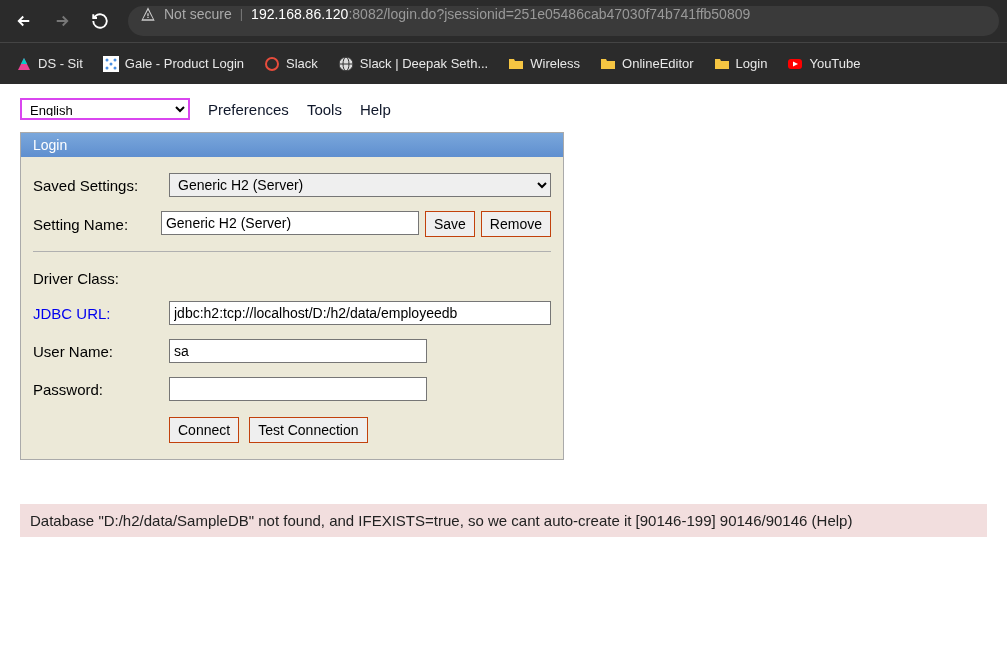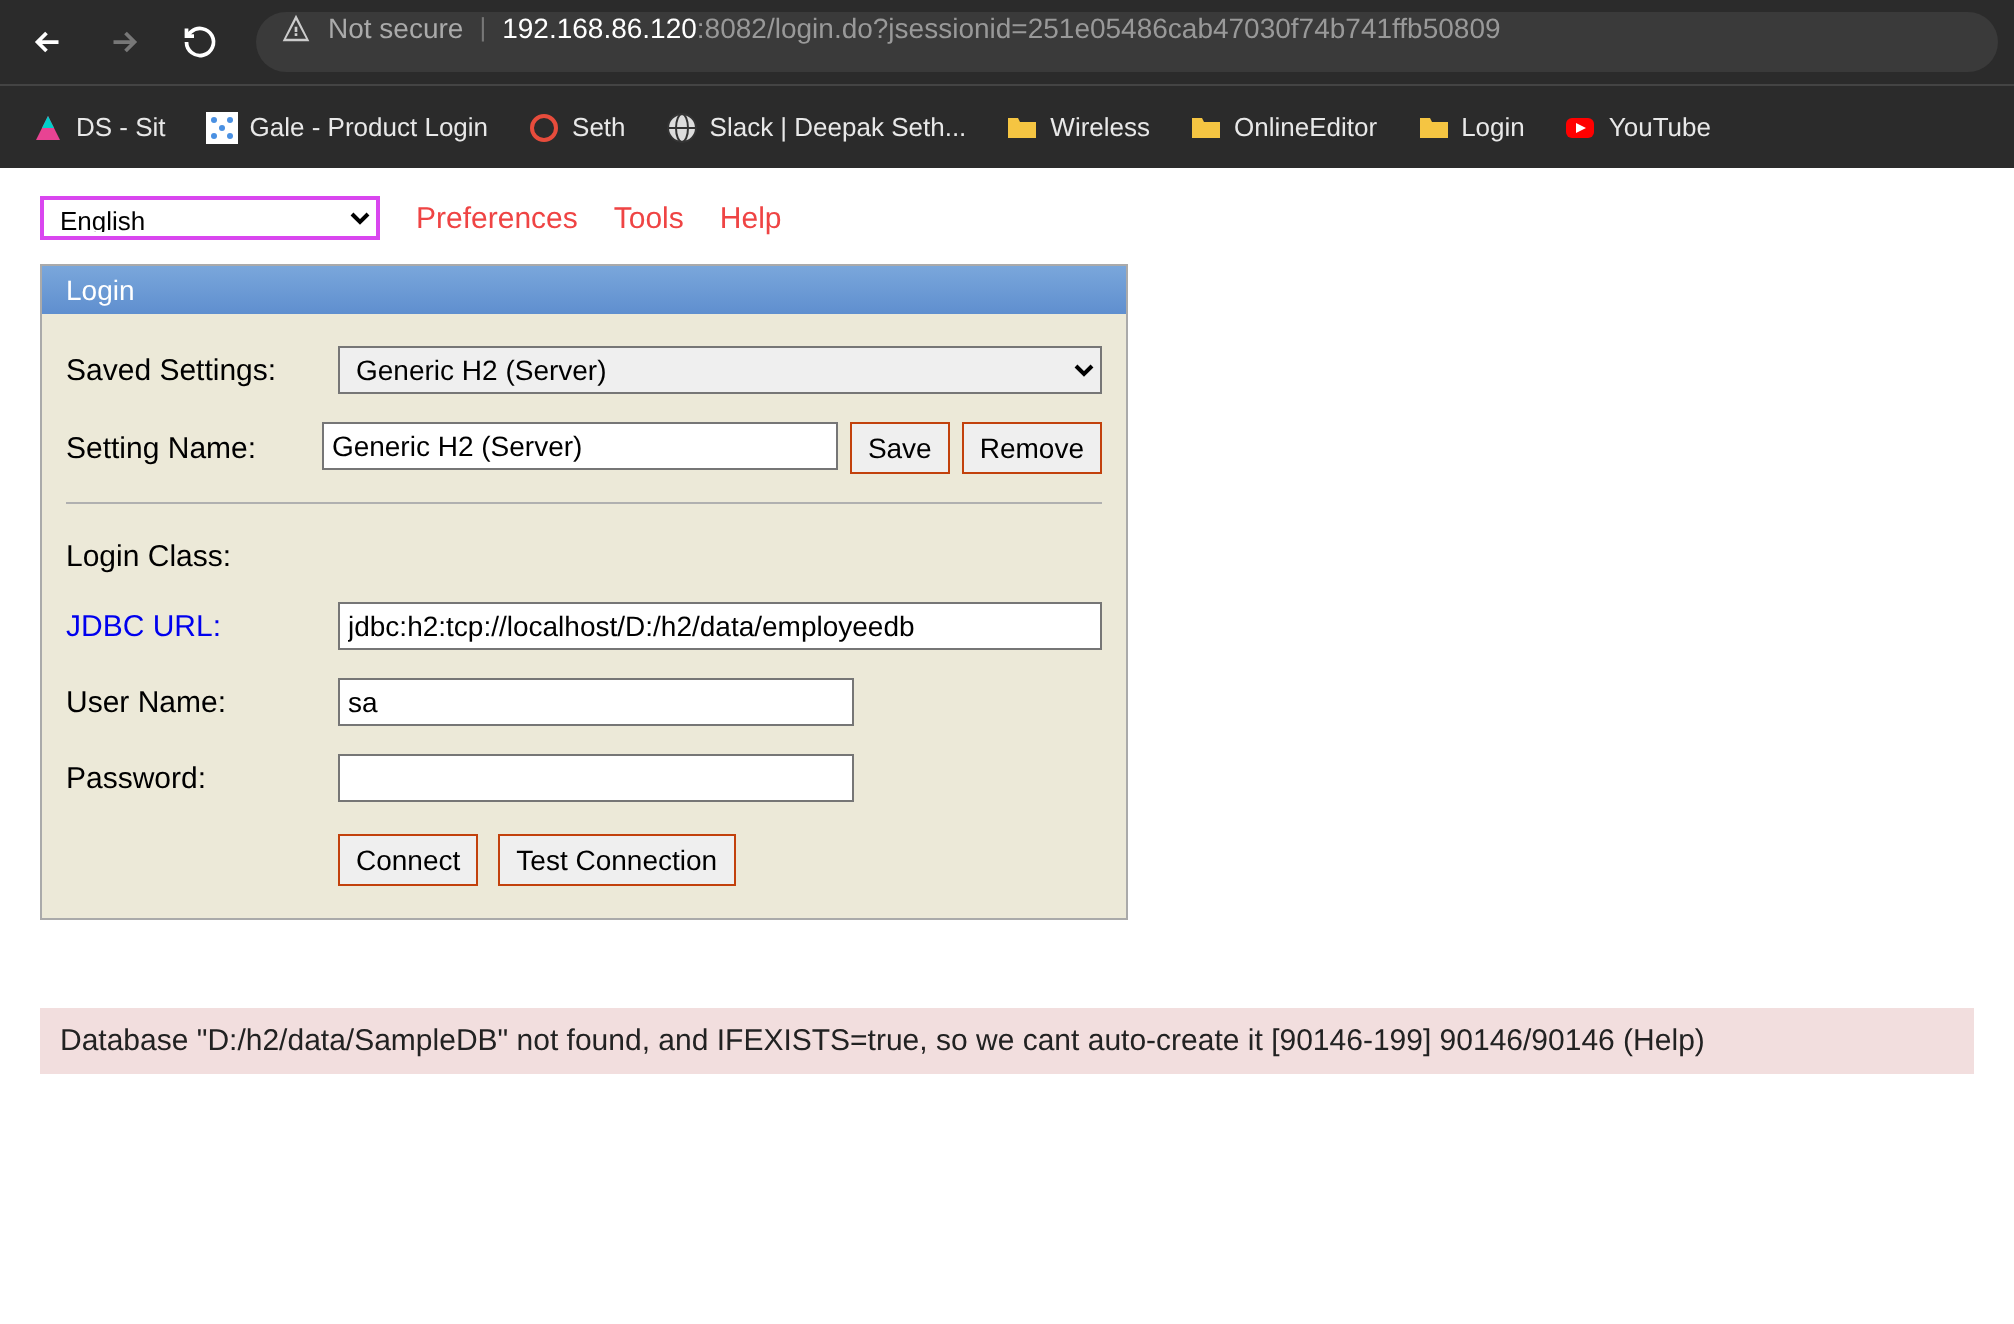--- a/index.html
+++ b/index.html
@@ -110,7 +110,7 @@
             <circle cx="8" cy="8" r="6" fill="none" stroke="#e74c3c" stroke-width="2"></circle>
           </svg>
       </span>
-      <span>Seth</span>
+      <span>Slack</span>
     </div>
     <div class="bookmark">
       <span class="bookmark-icon">

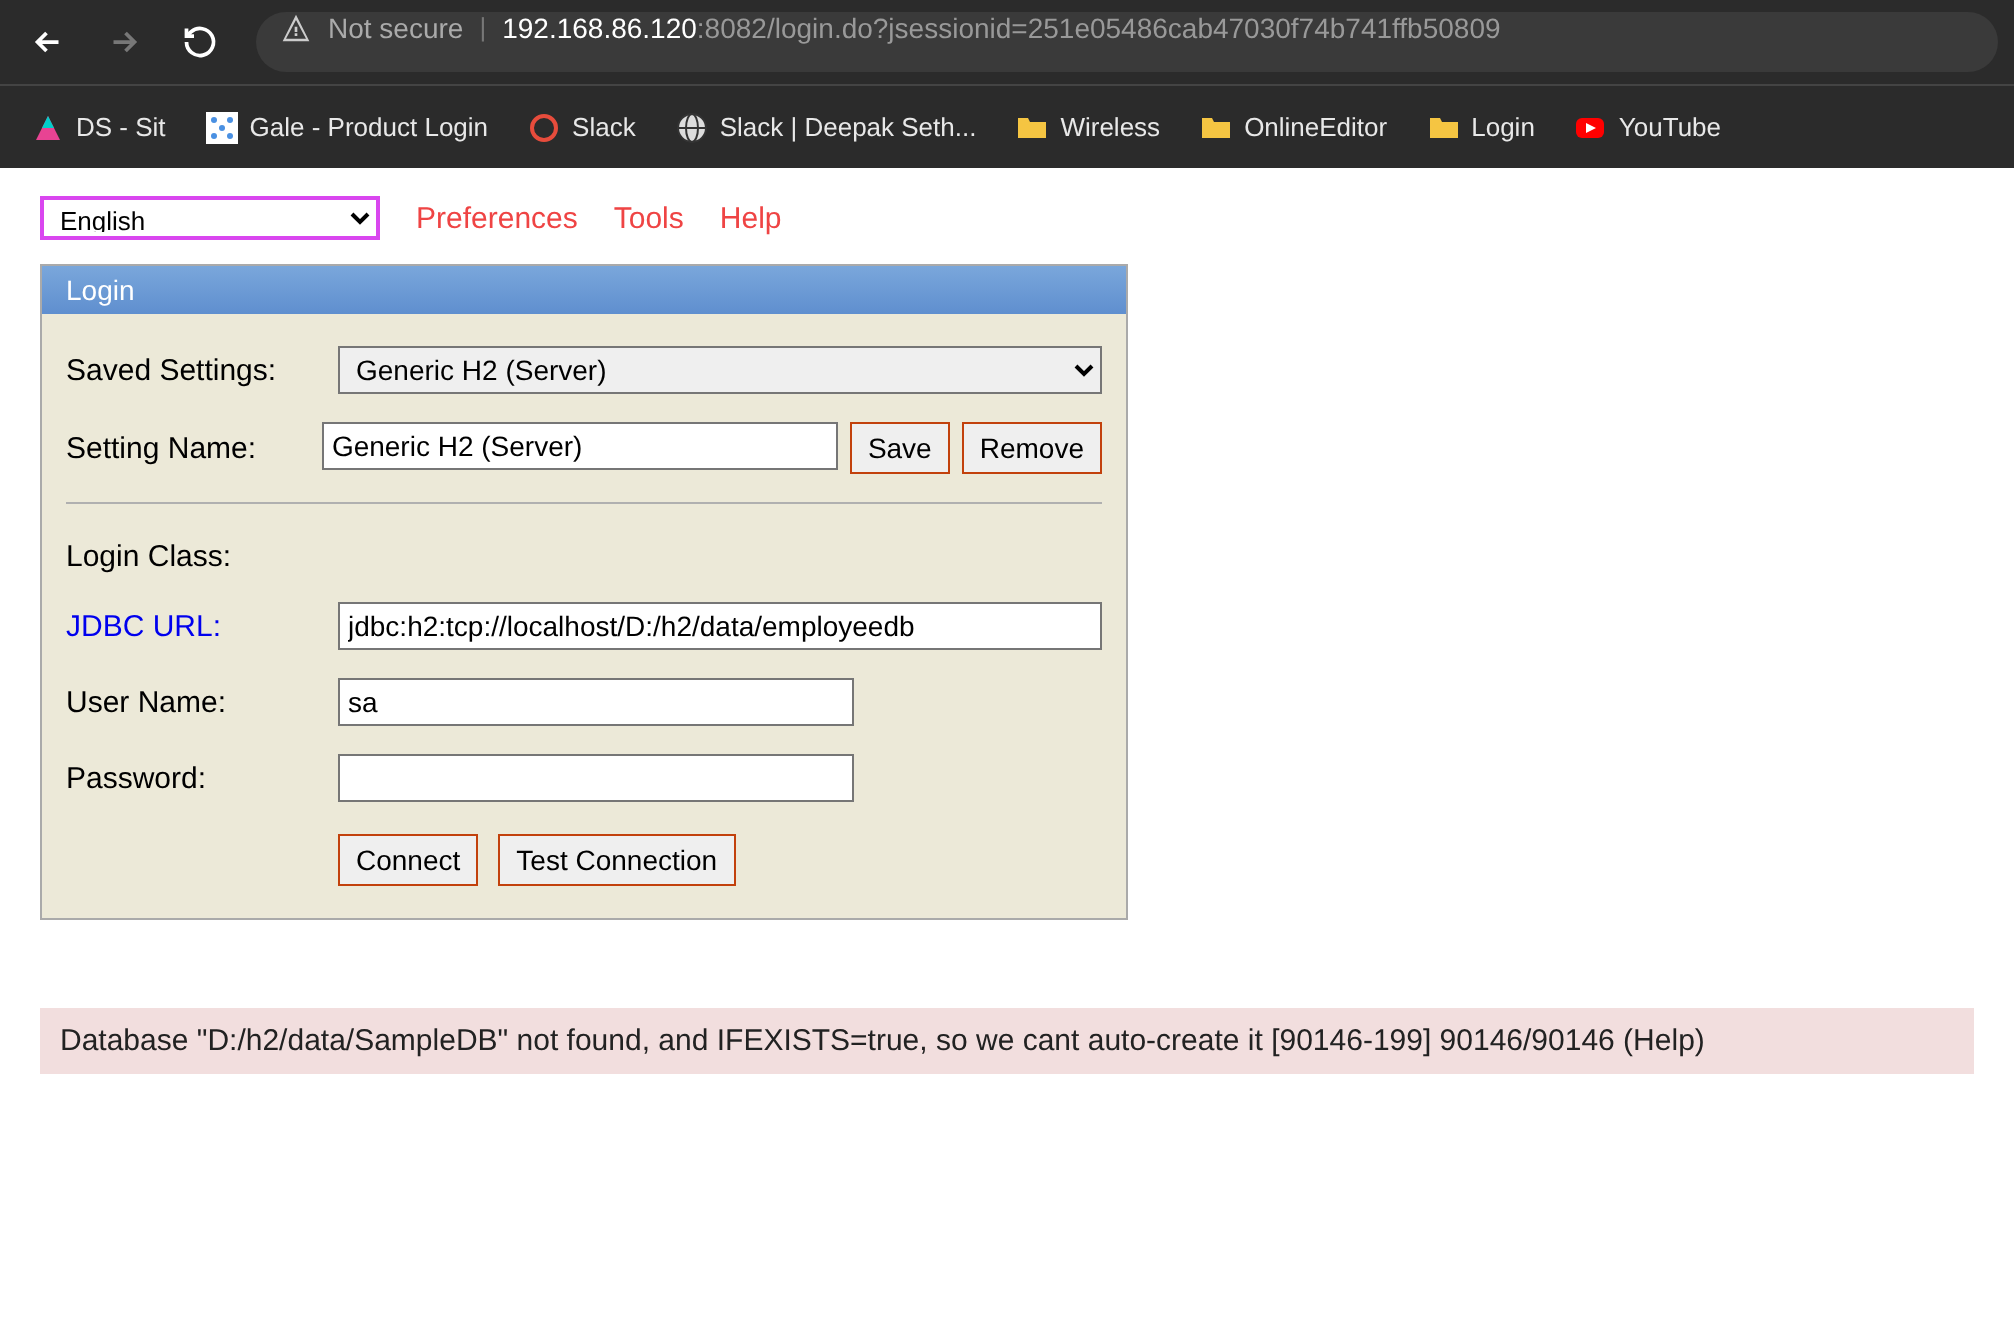--- a/index.html
+++ b/index.html
@@ -24,7 +24,7 @@
     .page { padding: 14px 20px; background: #fff; }
     .top-row { display: flex; align-items: center; gap: 18px; margin-bottom: 12px; }
     .lang-select { font-size: 13px; padding: 2px 4px; width: 170px; height: 22px; border: 2px solid #d946ef; background: #fff; }
-    .top-link { color: #ef4444; text-decoration: none; font-size: 15px; cursor: pointer; }
+    .top-link { color: #0f172a; text-decoration: none; font-size: 15px; cursor: pointer; }
     
     .login-panel { width: 544px; border: 1px solid #aaa; }
     .login-header { background: linear-gradient(to bottom, #7aa7db, #5f8fcf); color: #fff; padding: 4px 12px; font-size: 14px; }

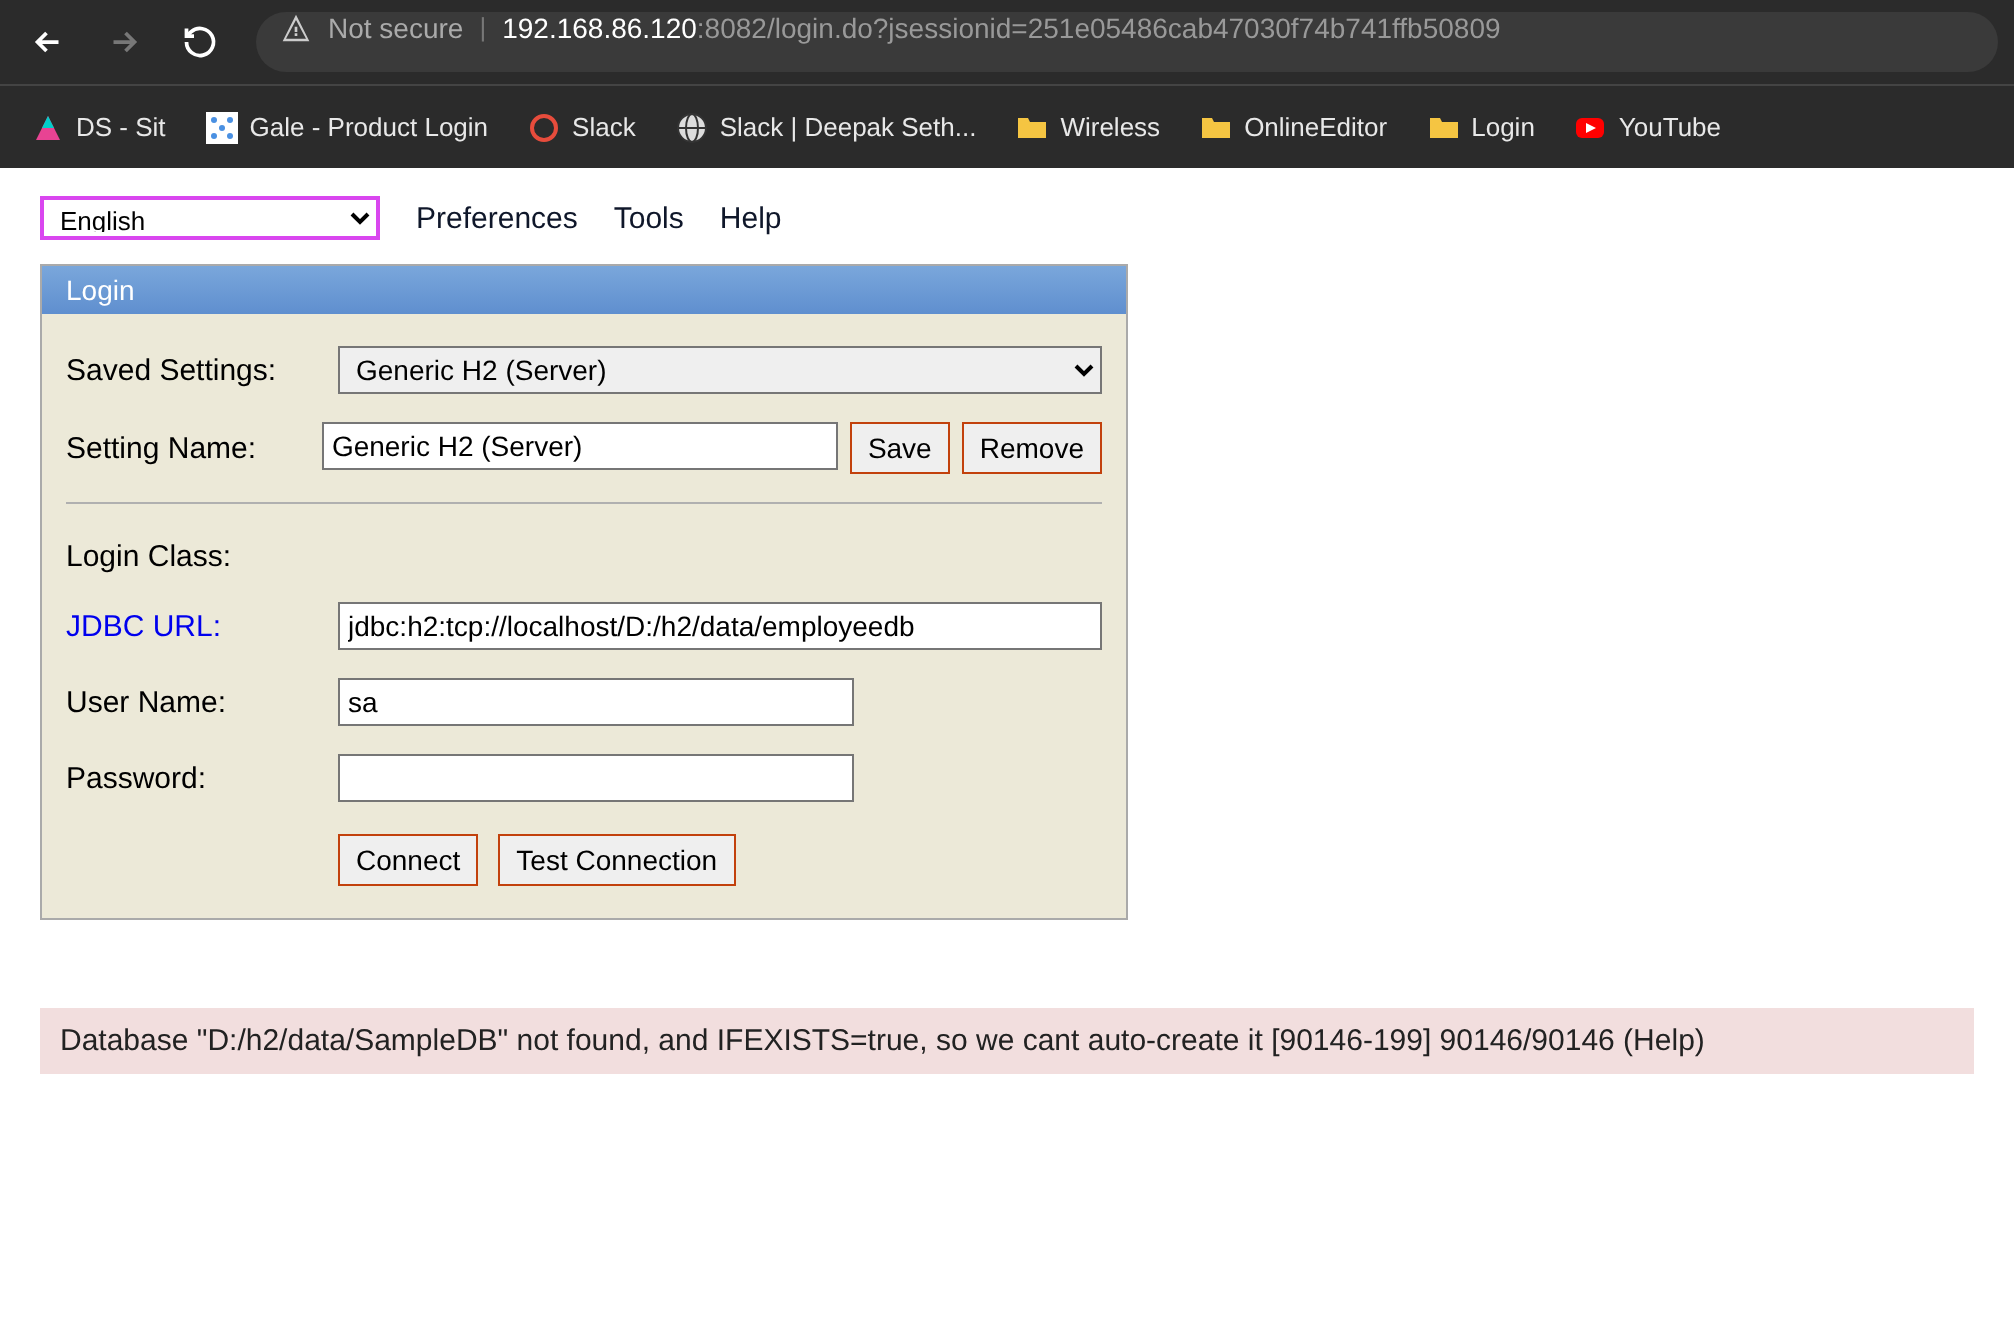--- a/index.html
+++ b/index.html
@@ -192,7 +192,7 @@
       <hr class="hr">
 
       <div class="form-row">
-        <span class="form-label">Login Class:</span>
+        <span class="form-label">Driver Class:</span>
       </div>
 
       <div class="form-row">

